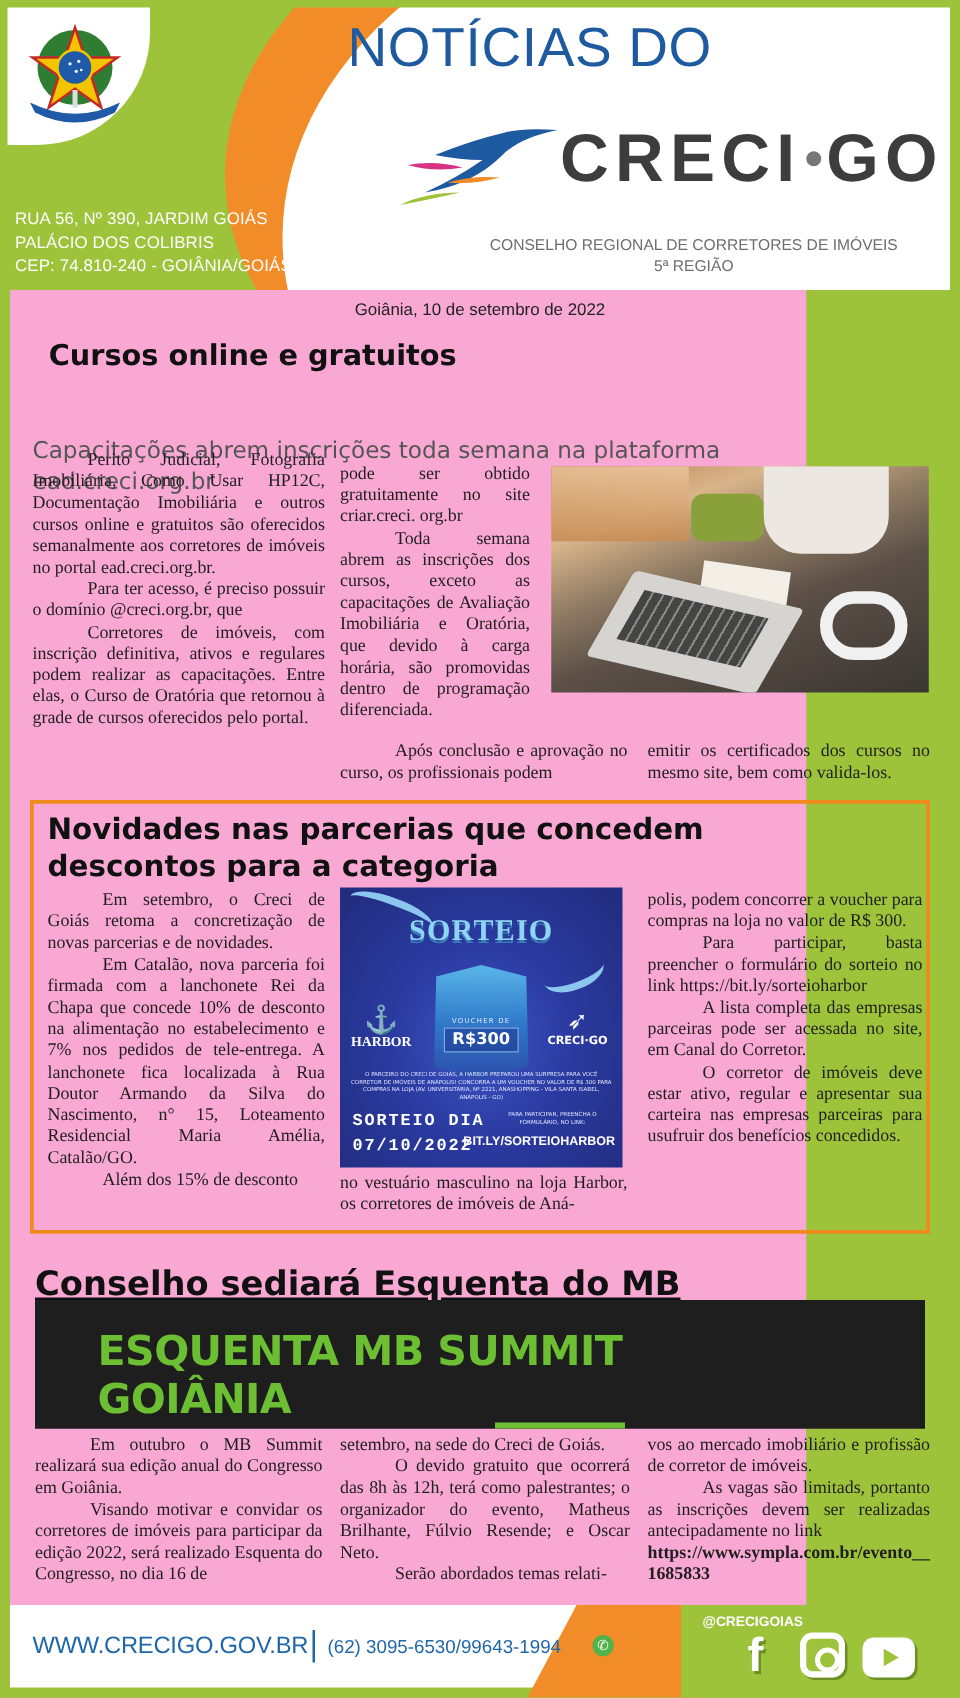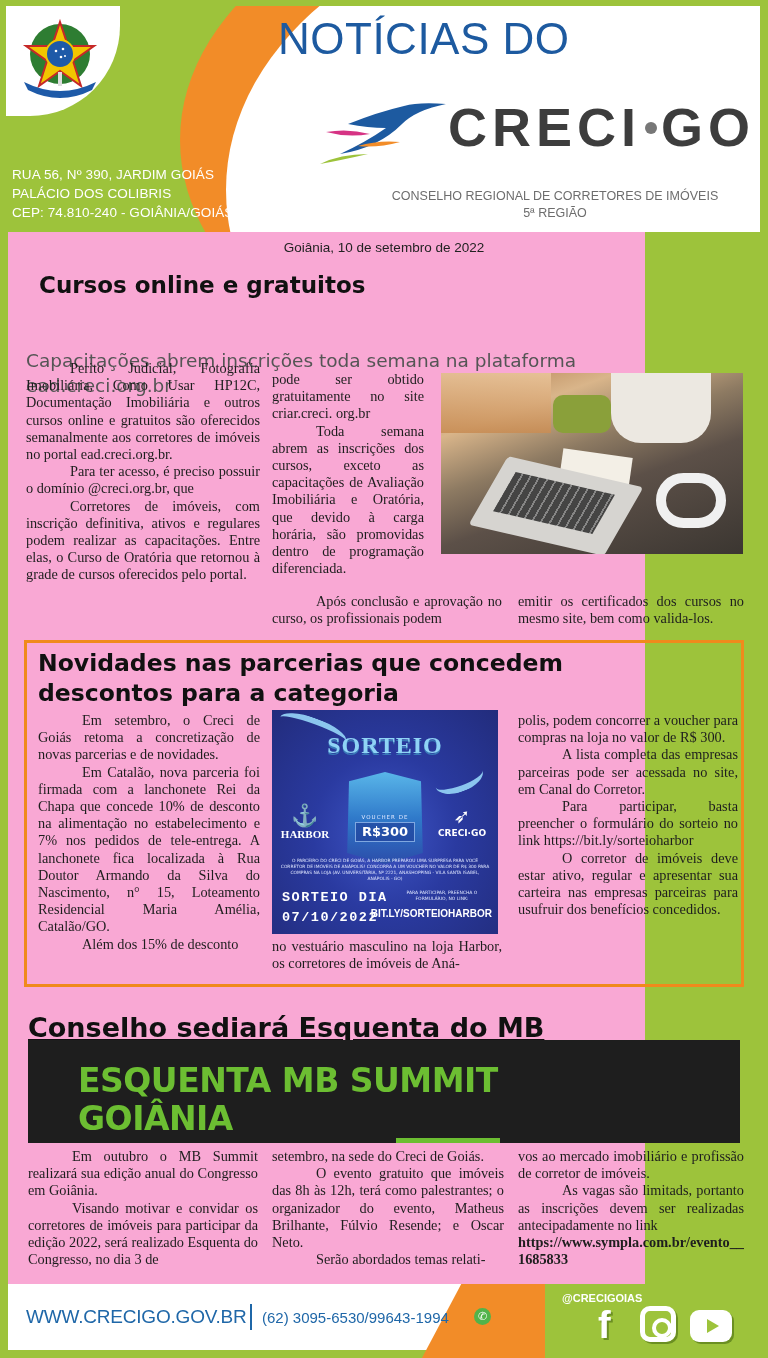--- a/index.html
+++ b/index.html
@@ -211,8 +211,8 @@
 
   <div class="col" style="left:510px; top:480px; width:220px;">
     <p class="noind">polis, podem concorrer a voucher para compras na loja no valor de R$ 300.</p>
+    <p>Para participar, basta preencher o formulário do sorteio no link https://bit.ly/sorteioharbor</p>
     <p>A lista completa das empresas parceiras pode ser acessada no site, em Canal do Corretor.</p>
-    <p>Para participar, basta preencher o formulário do sorteio no link https://bit.ly/sorteioharbor</p>
     <p>O corretor de imóveis deve estar ativo, regular e apresentar sua carteira nas empresas parceiras para usufruir dos benefícios concedidos.</p>
   </div>
 

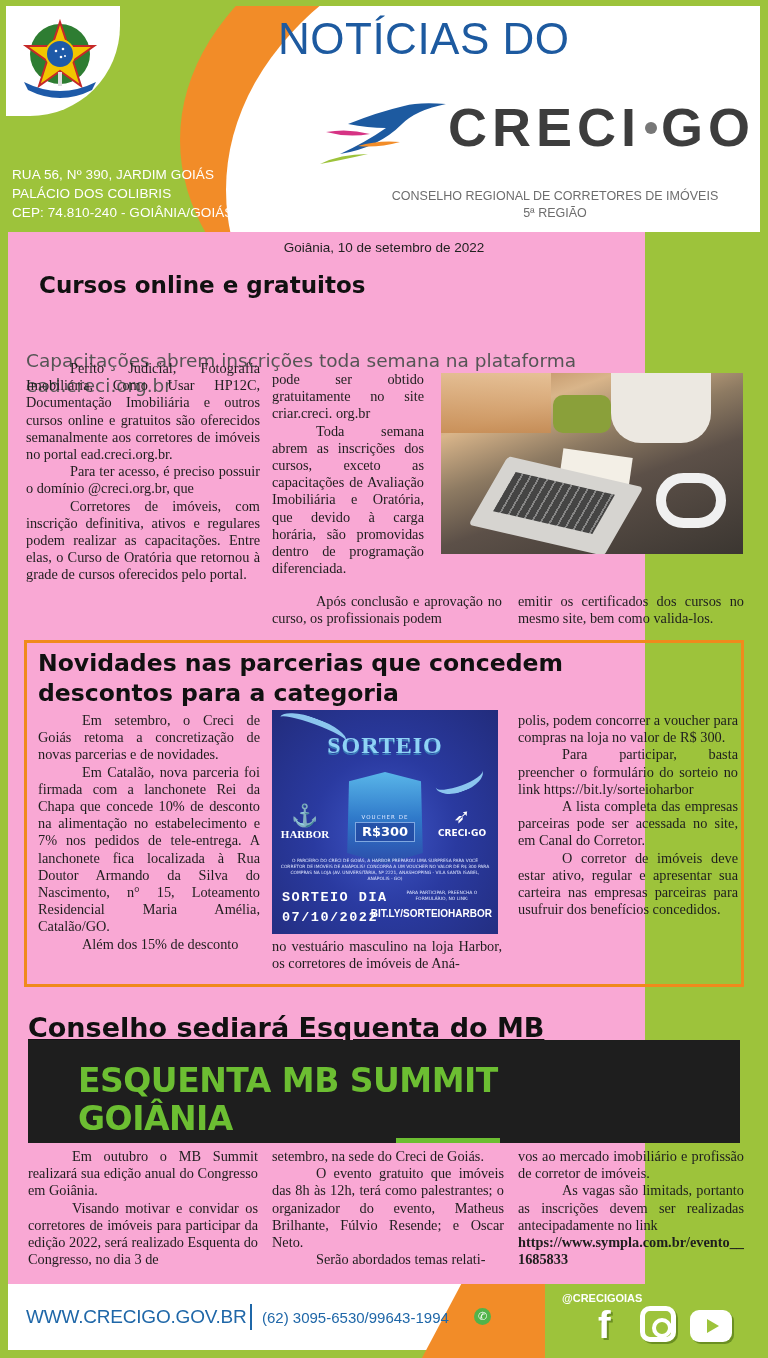--- a/index.html
+++ b/index.html
@@ -232,7 +232,7 @@
   </div>
   <div class="col" style="left:264px; top:916px; width:232px;">
     <p class="noind">setembro, na sede do Creci de Goiás.</p>
-    <p>O evento gratuito que imóveis das 8h às 12h, terá como palestrantes; o organizador do evento, Matheus Brilhante, Fúlvio Resende; e Oscar Neto.</p>
+    <p>O devido gratuito que ocorrerá das 8h às 12h, terá como palestrantes; o organizador do evento, Matheus Brilhante, Fúlvio Resende; e Oscar Neto.</p>
     <p>Serão abordados temas relati-</p>
   </div>
   <div class="col" style="left:510px; top:916px; width:226px;">

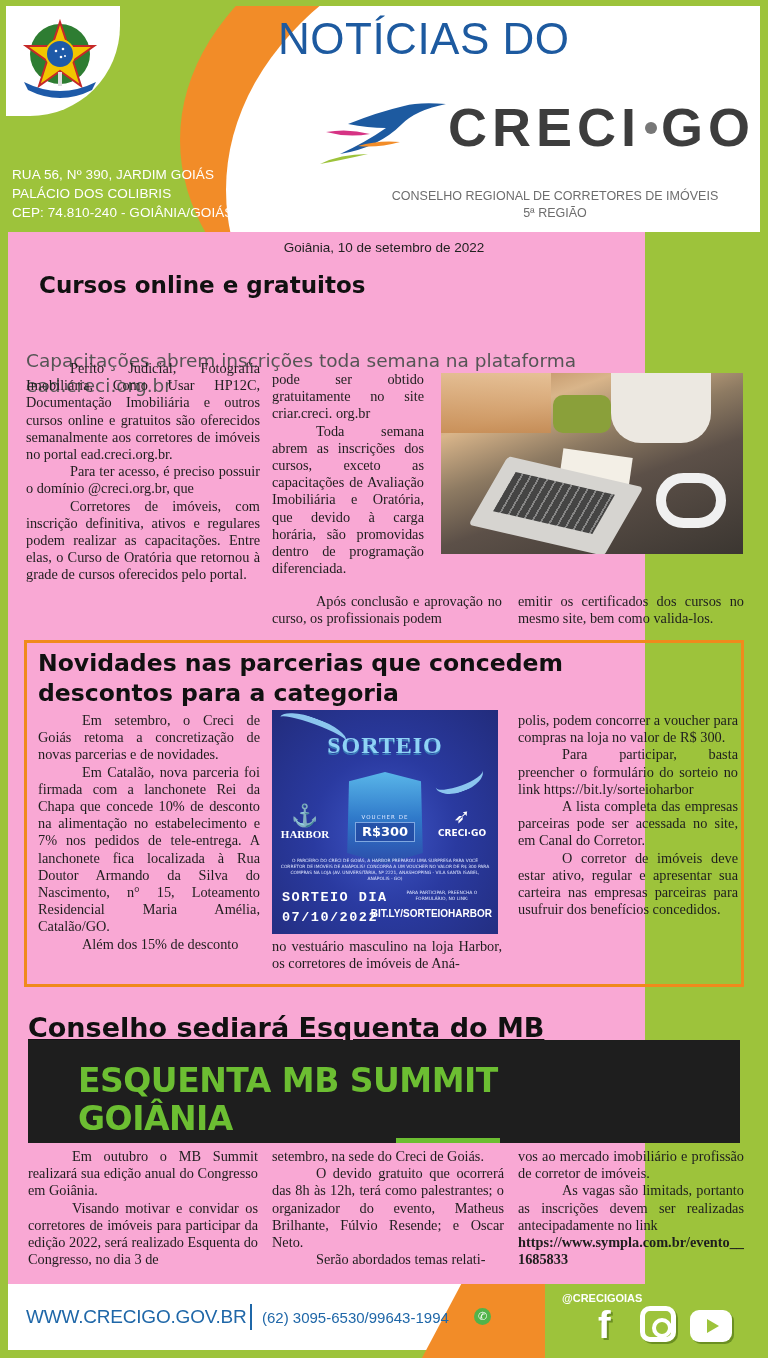--- a/index.html
+++ b/index.html
@@ -228,7 +228,7 @@
 
   <div class="col" style="left:20px; top:916px; width:230px;">
     <p>Em outubro o MB Summit realizará sua edição anual do Congresso em Goiânia.</p>
-    <p>Visando motivar e convidar os corretores de imóveis para participar da edição 2022, será realizado Esquenta do Congresso, no dia 3 de</p>
+    <p>Visando motivar e convidar os corretores de imóveis para participar da edição 2022, será realizado Esquenta do Congresso, no dia 16 de</p>
   </div>
   <div class="col" style="left:264px; top:916px; width:232px;">
     <p class="noind">setembro, na sede do Creci de Goiás.</p>

